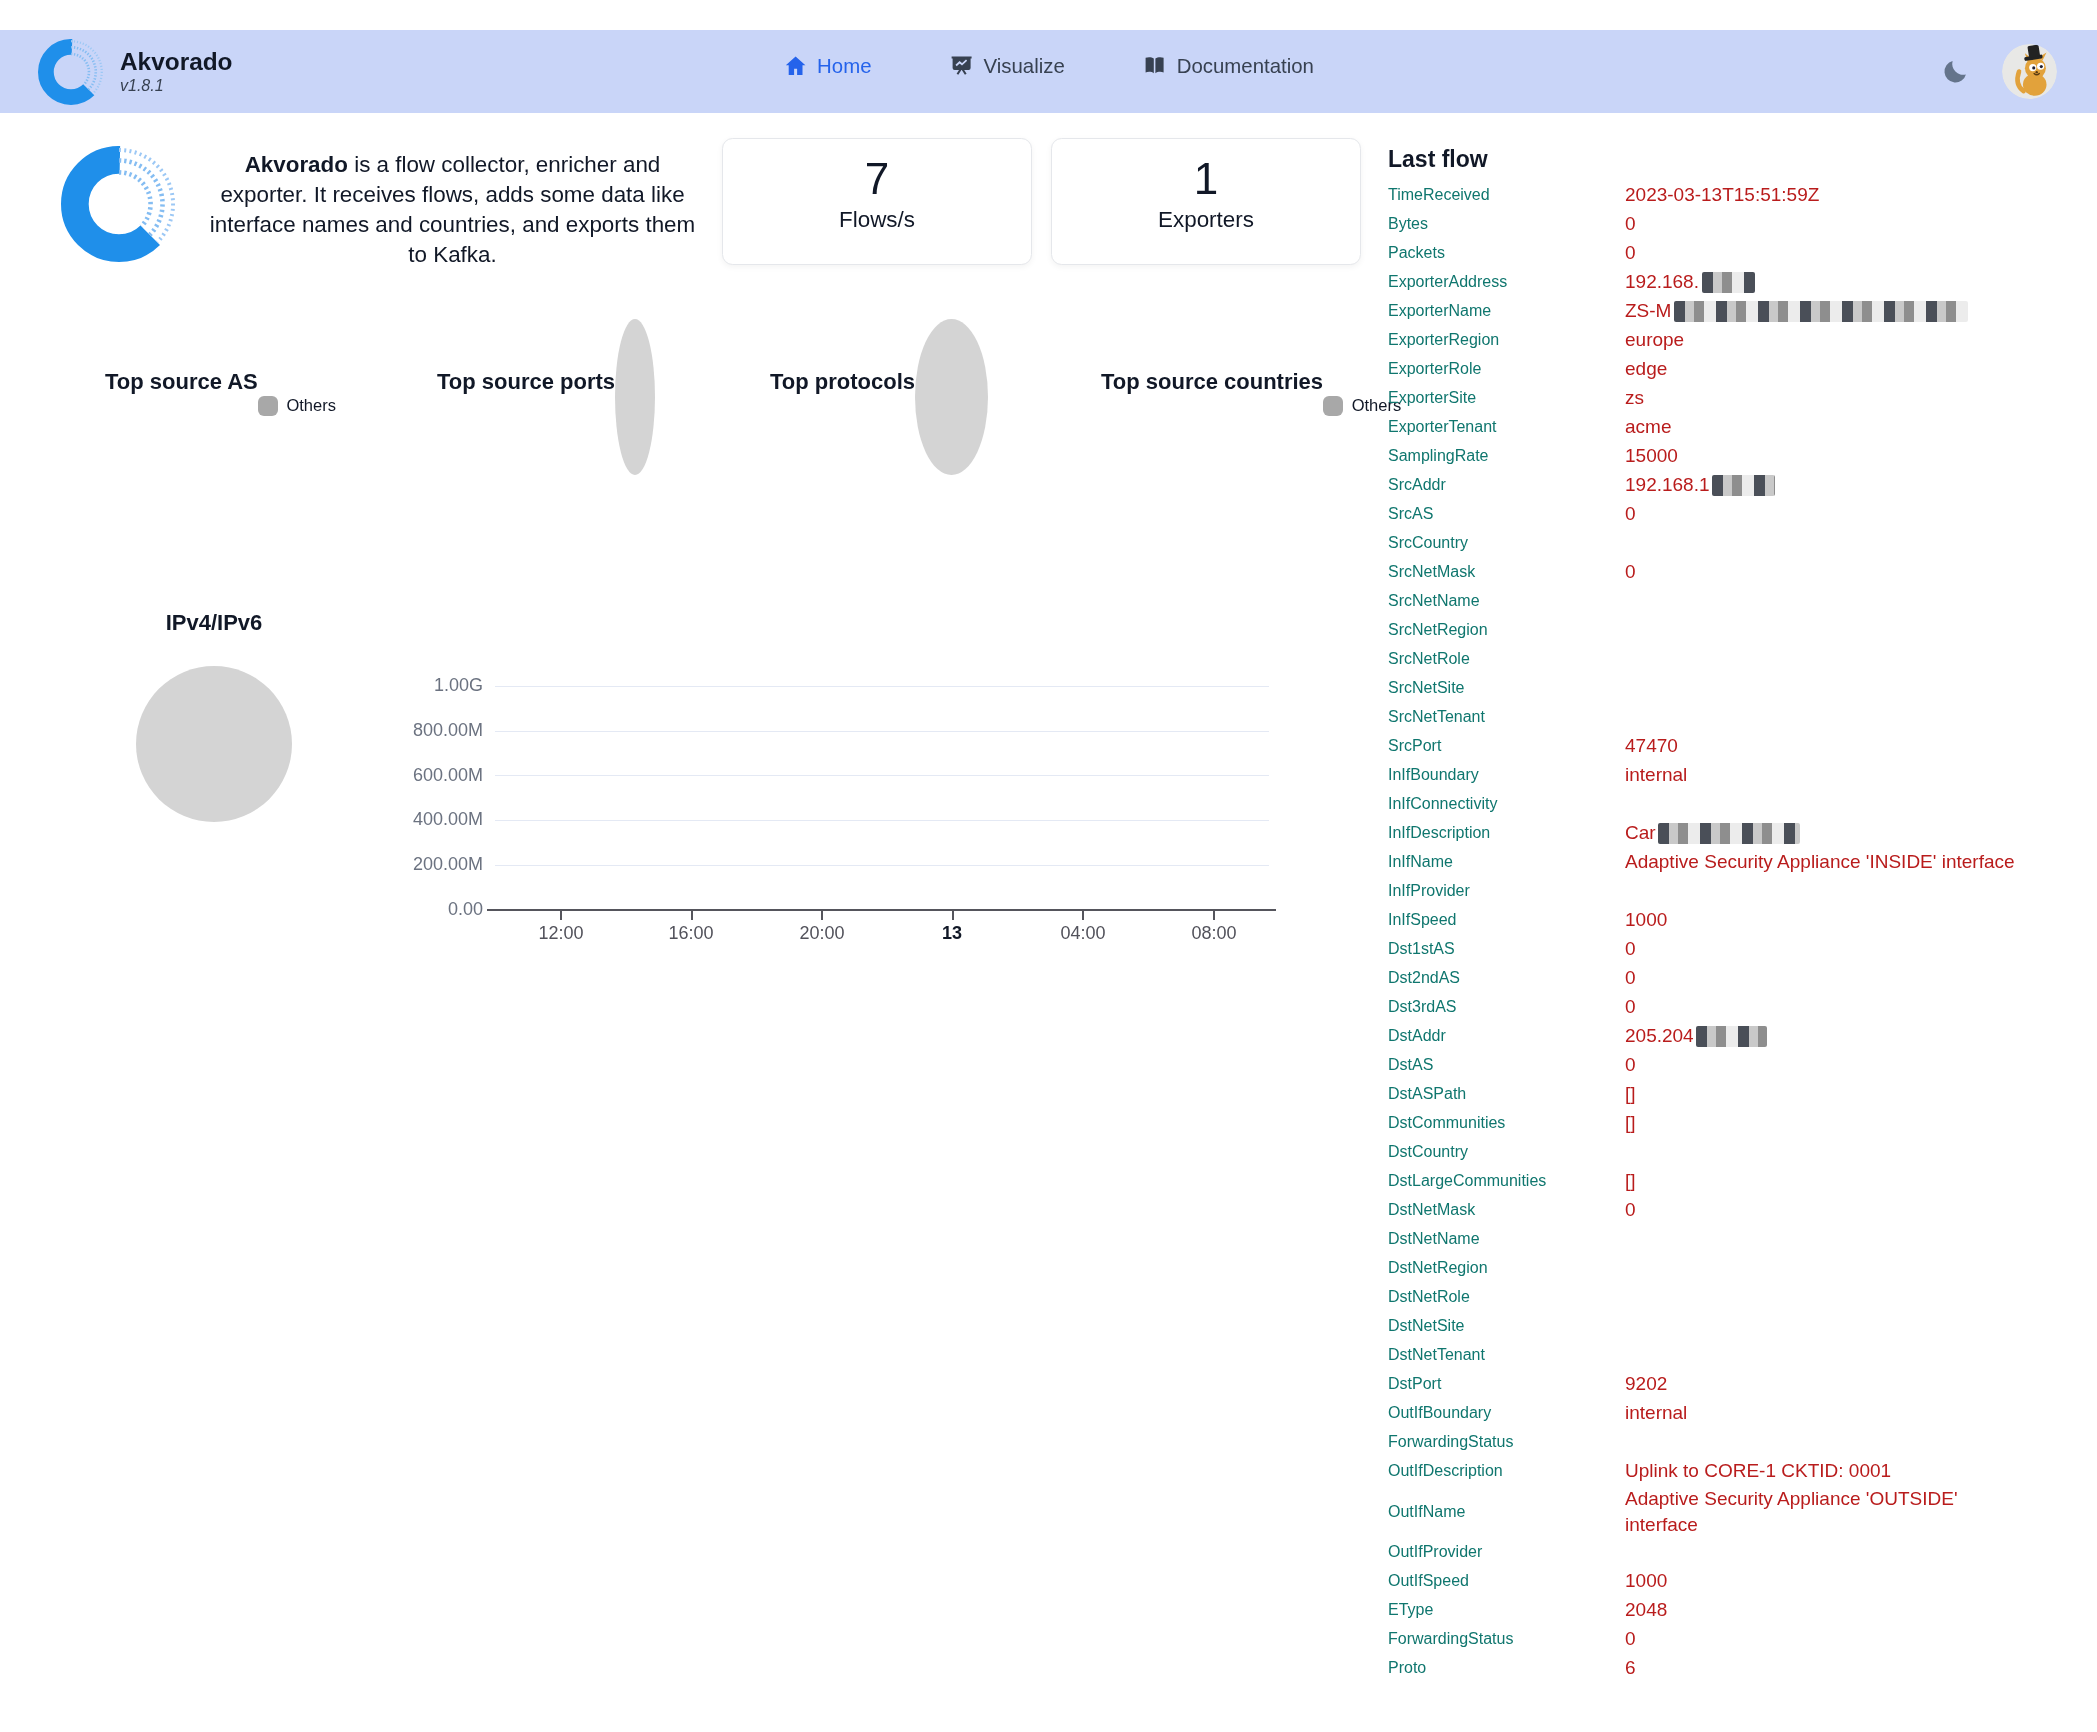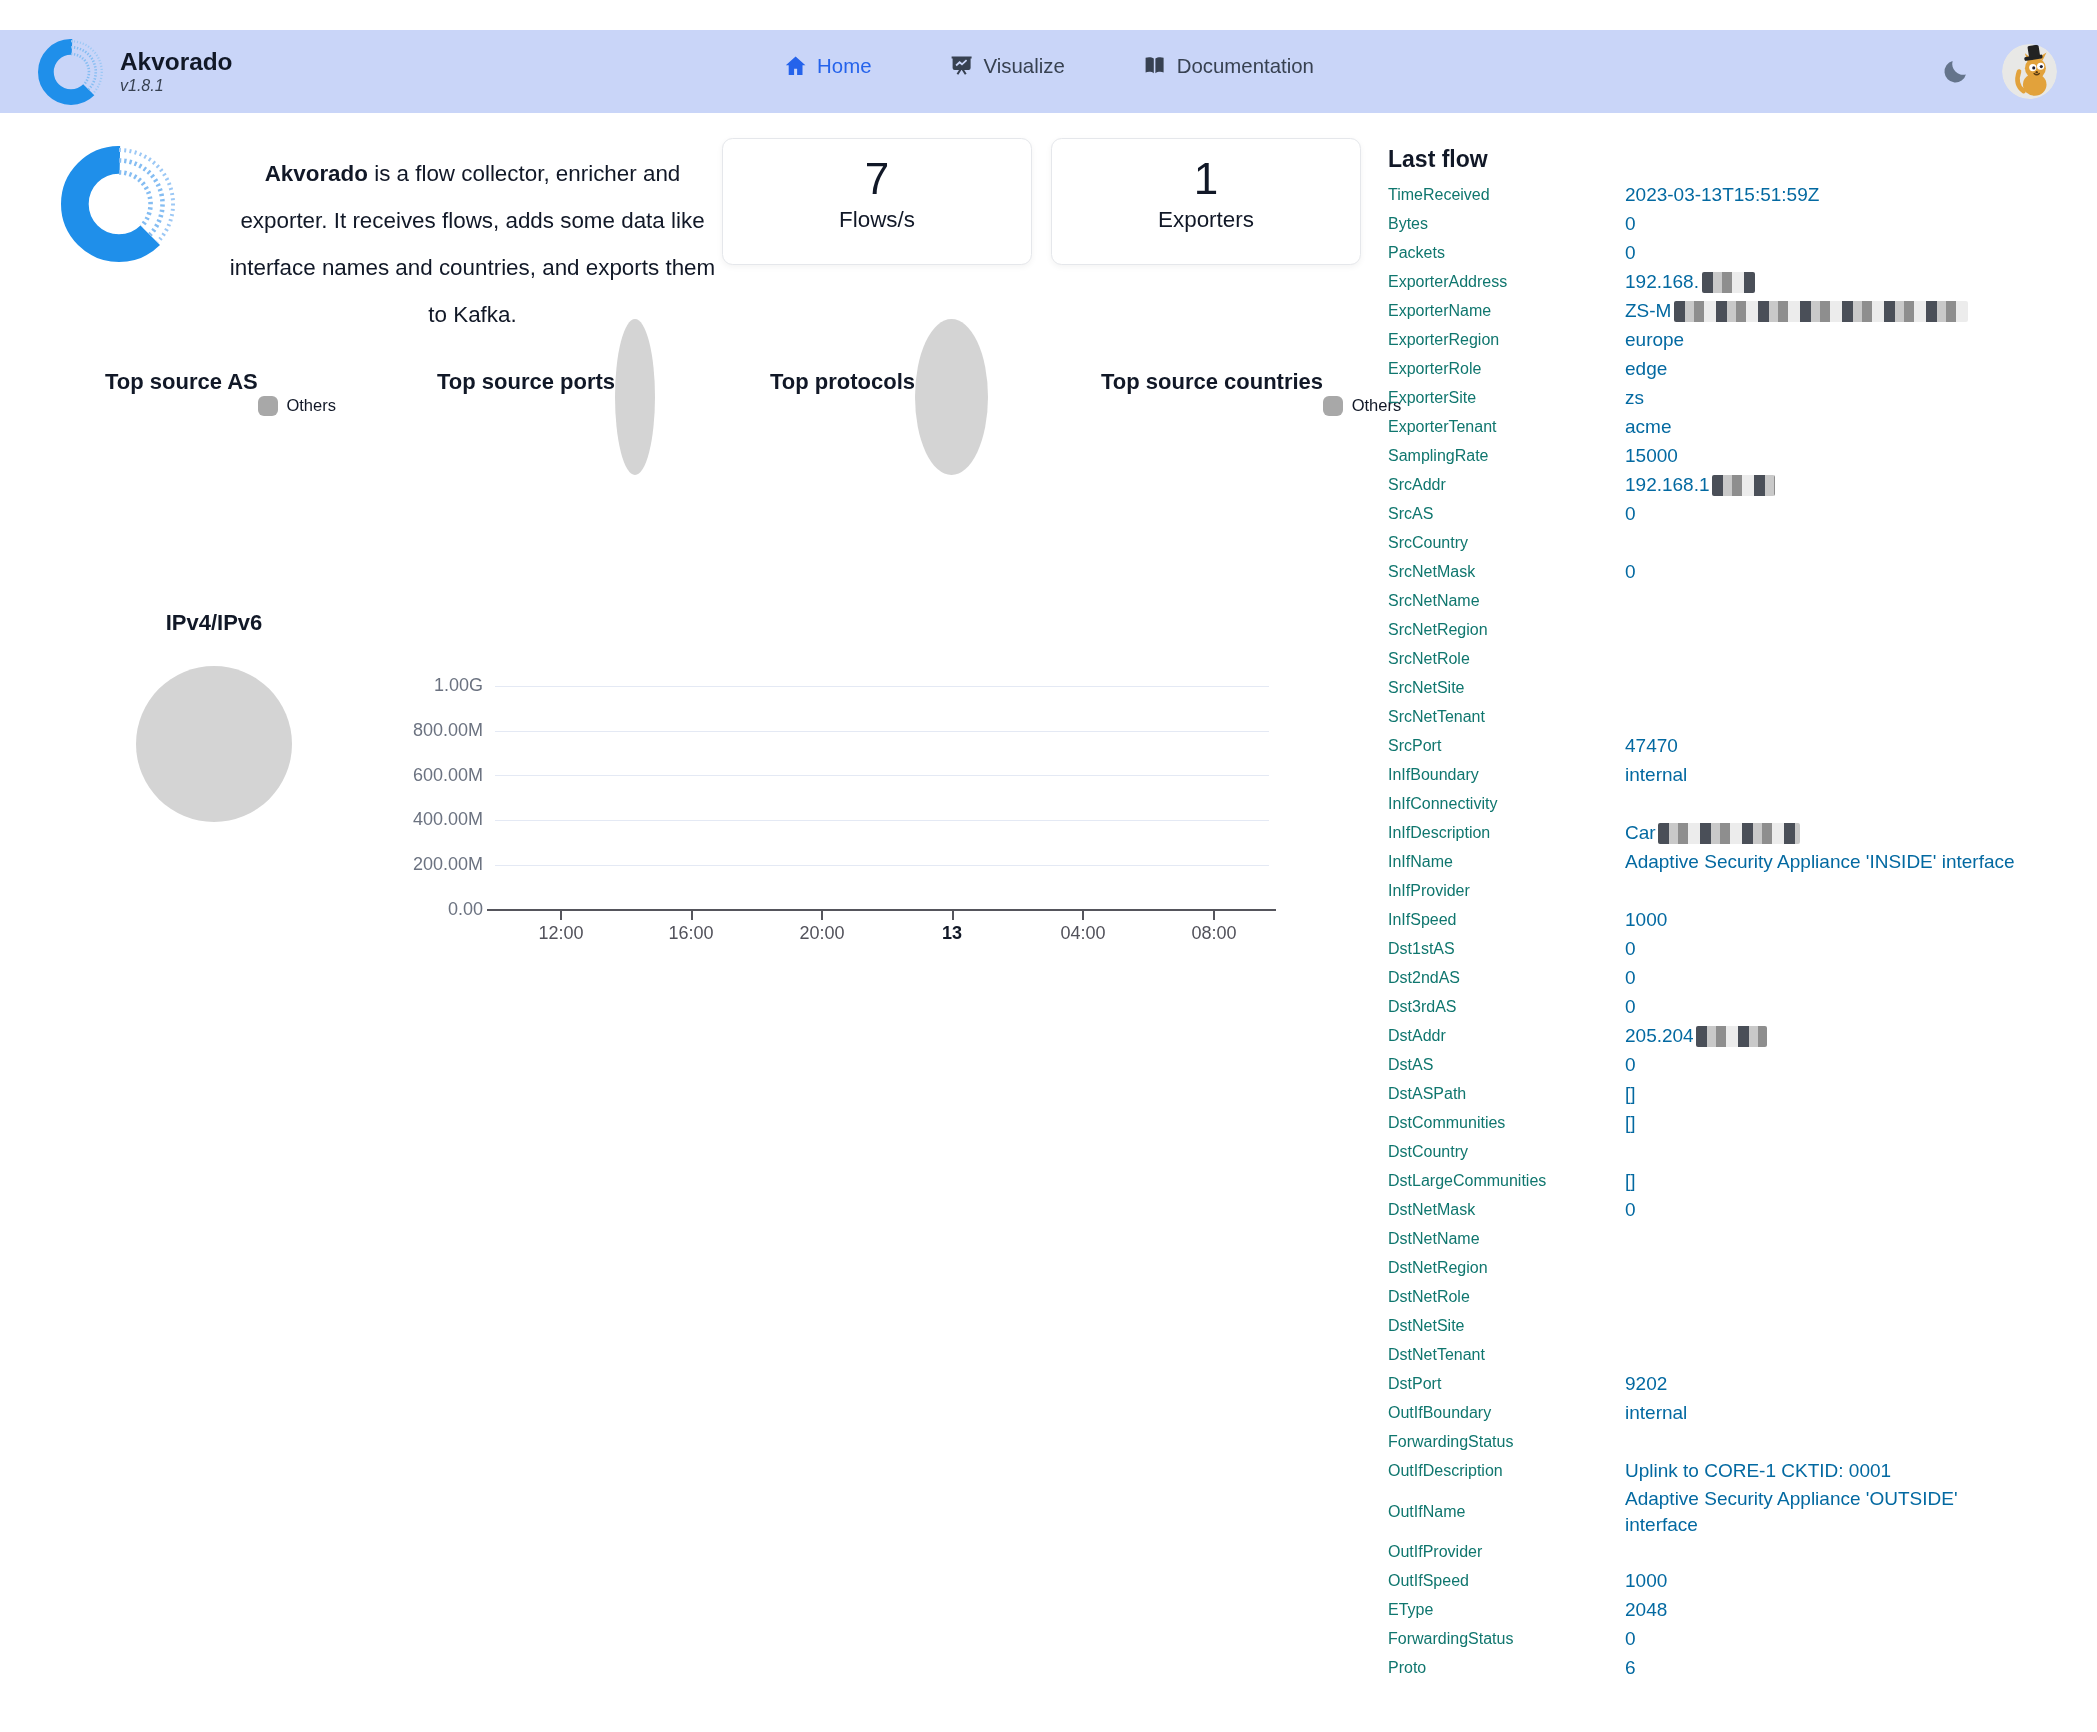--- a/index.html
+++ b/index.html
@@ -24,8 +24,8 @@
 
   
   .intro-logo { position:absolute; left:61px; top:116px; }
-  .intro-text { position:absolute; left:222px; top:120px; width:501px; text-align:center;
-                font-size:22.4px; line-height:47px; color:#111827; }
+  .intro-text { position:absolute; left:202px; top:120px; width:501px; text-align:center;
+                font-size:22.4px; line-height:30px; color:#111827; }
   .intro-text b { font-weight:bold; }
 
   .stat-card { position:absolute; top:108px; width:310px; height:127px; background:#fff;

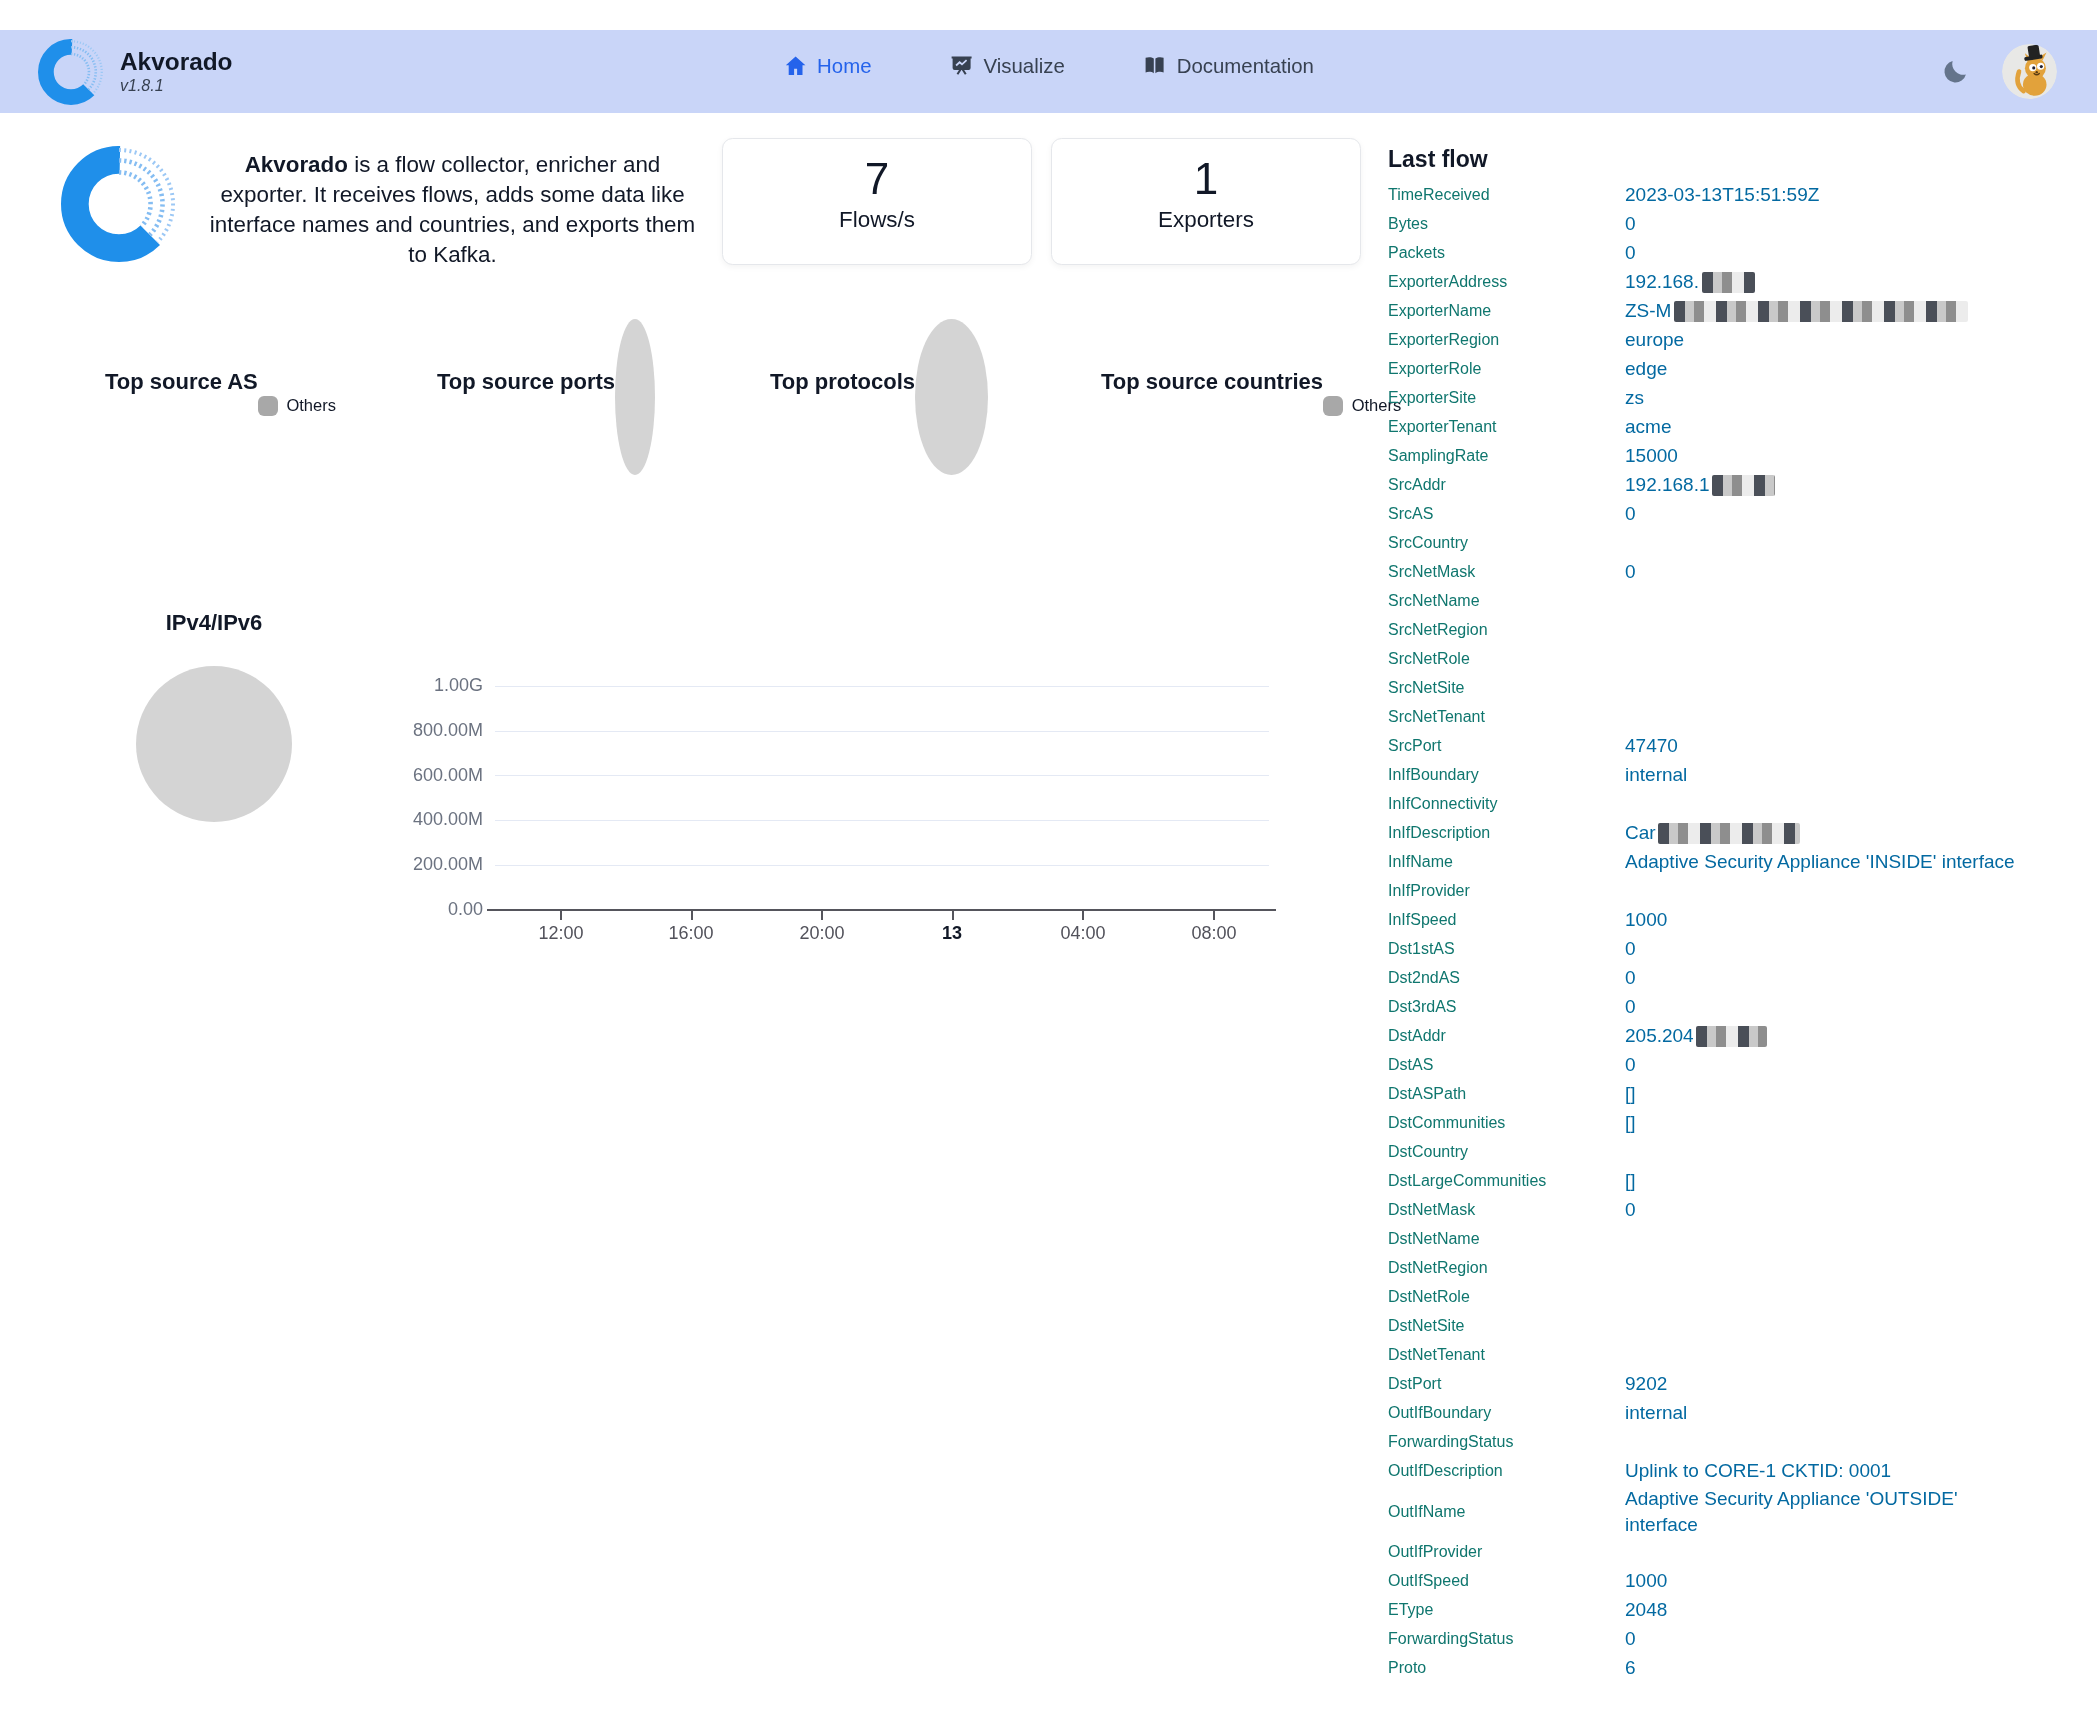--- a/index.html
+++ b/index.html
@@ -41,7 +41,7 @@
   .lf-title { font-size:23px; font-weight:bold; line-height:29px; margin-bottom:6.6px; color:#111827; }
   .flow-row { display:flex; align-items:center; min-height:29px; }
   .flow-label { flex:0 0 237px; font-size:16px; color:#0f766e; }
-  .flow-value { flex:0 0 396px; font-size:19px; color:#0369a1; line-height:26px; }
+  .flow-value { flex:0 0 396px; font-size:19px; color:#b91c1c; line-height:26px; }
   .redact { display:inline-block; height:21px; border-radius:2px; vertical-align:-5.3px; margin-left:2.6px;
             background:repeating-linear-gradient(90deg,#4a4f58 0 10.6px,#c9c9c9 10.6px 20px,#8e8e8e 20px 30px,#ececec 30px 42px); }
 

